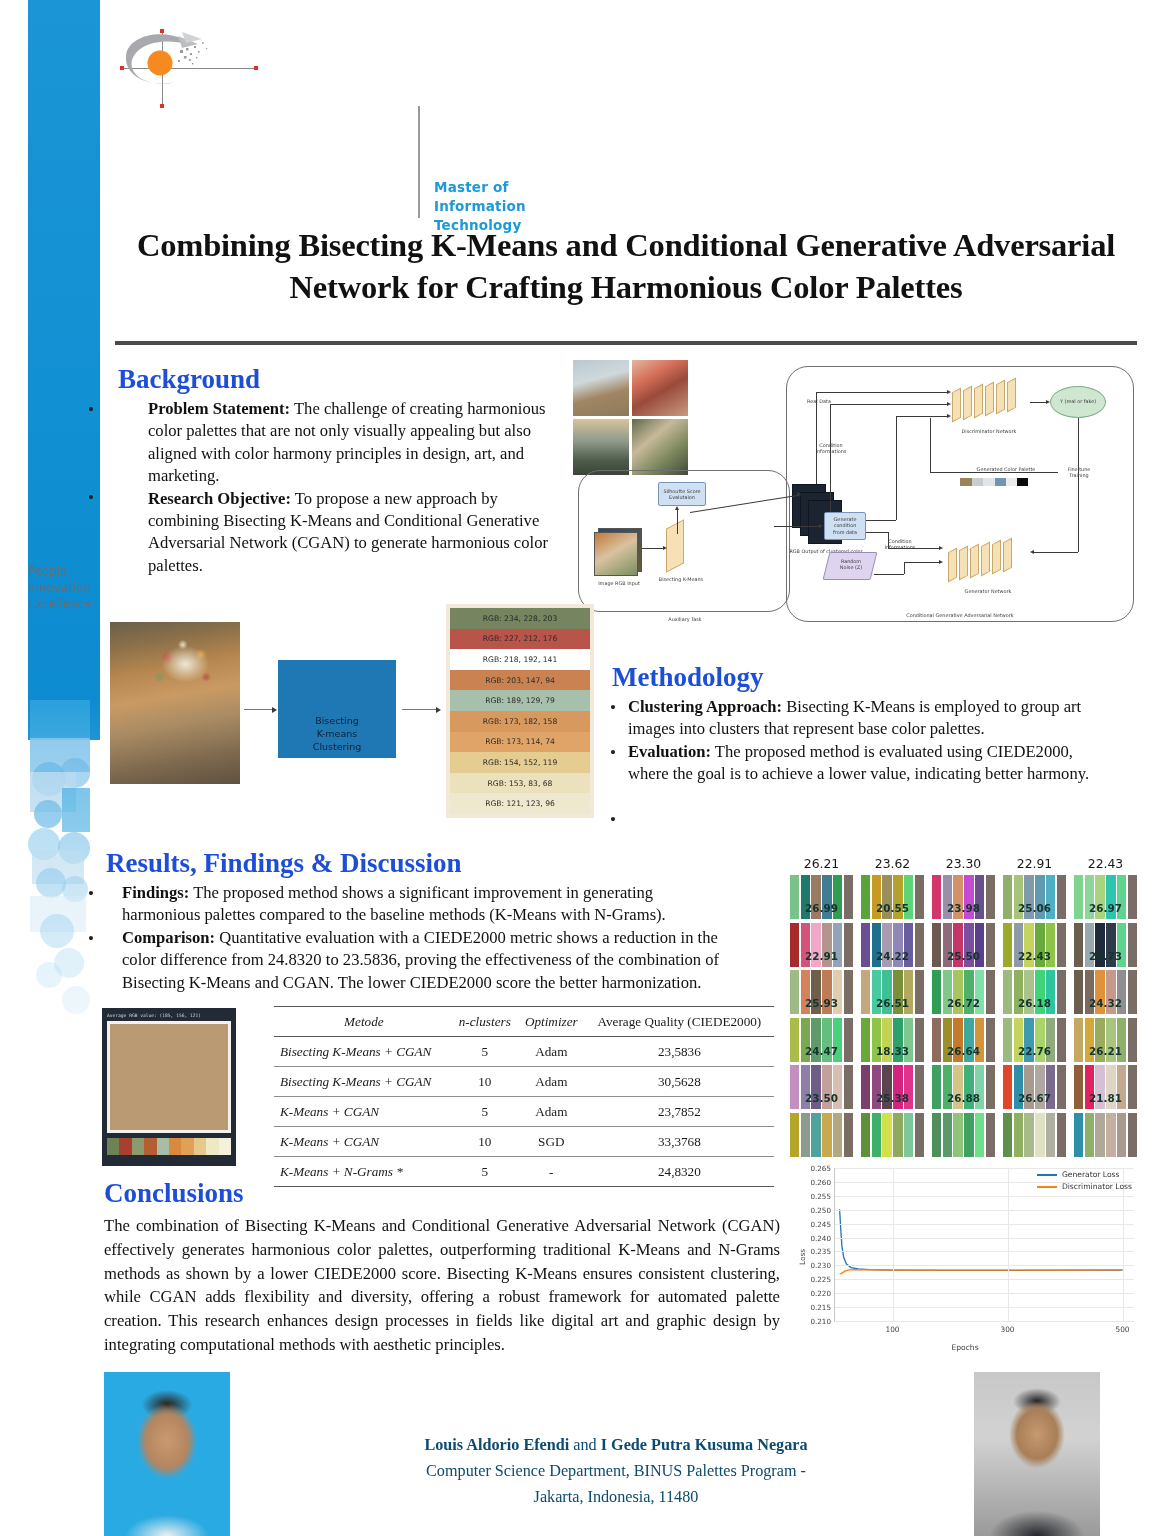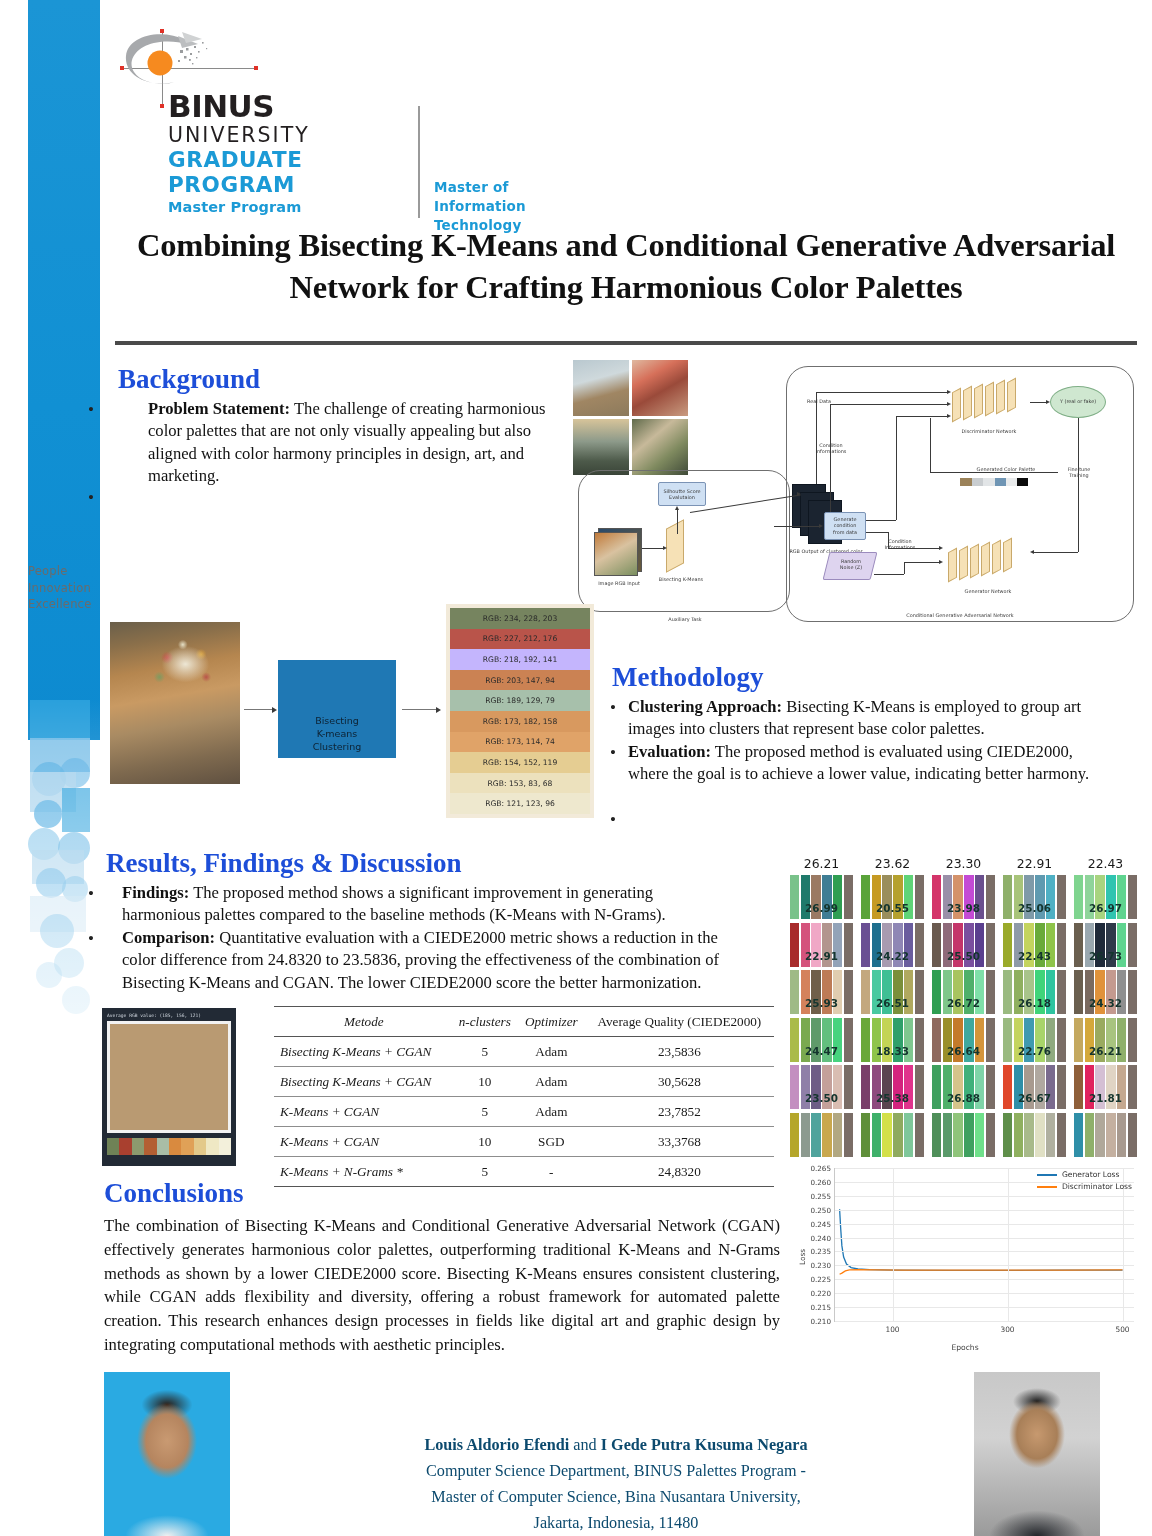--- a/index.html
+++ b/index.html
@@ -320,13 +320,6 @@
     </g>
   </svg>
 
-  <div class="logo-text">
-    <div class="logo-binus">BINUS</div>
-    <div class="logo-univ">UNIVERSITY</div>
-    <div class="logo-grad">GRADUATE</div>
-    <div class="logo-grad">PROGRAM</div>
-    <div class="logo-mp">Master Program</div>
-  </div>
   <div class="logo-divider"></div>
   <div class="logo-dept">
     <div>Master of</div>

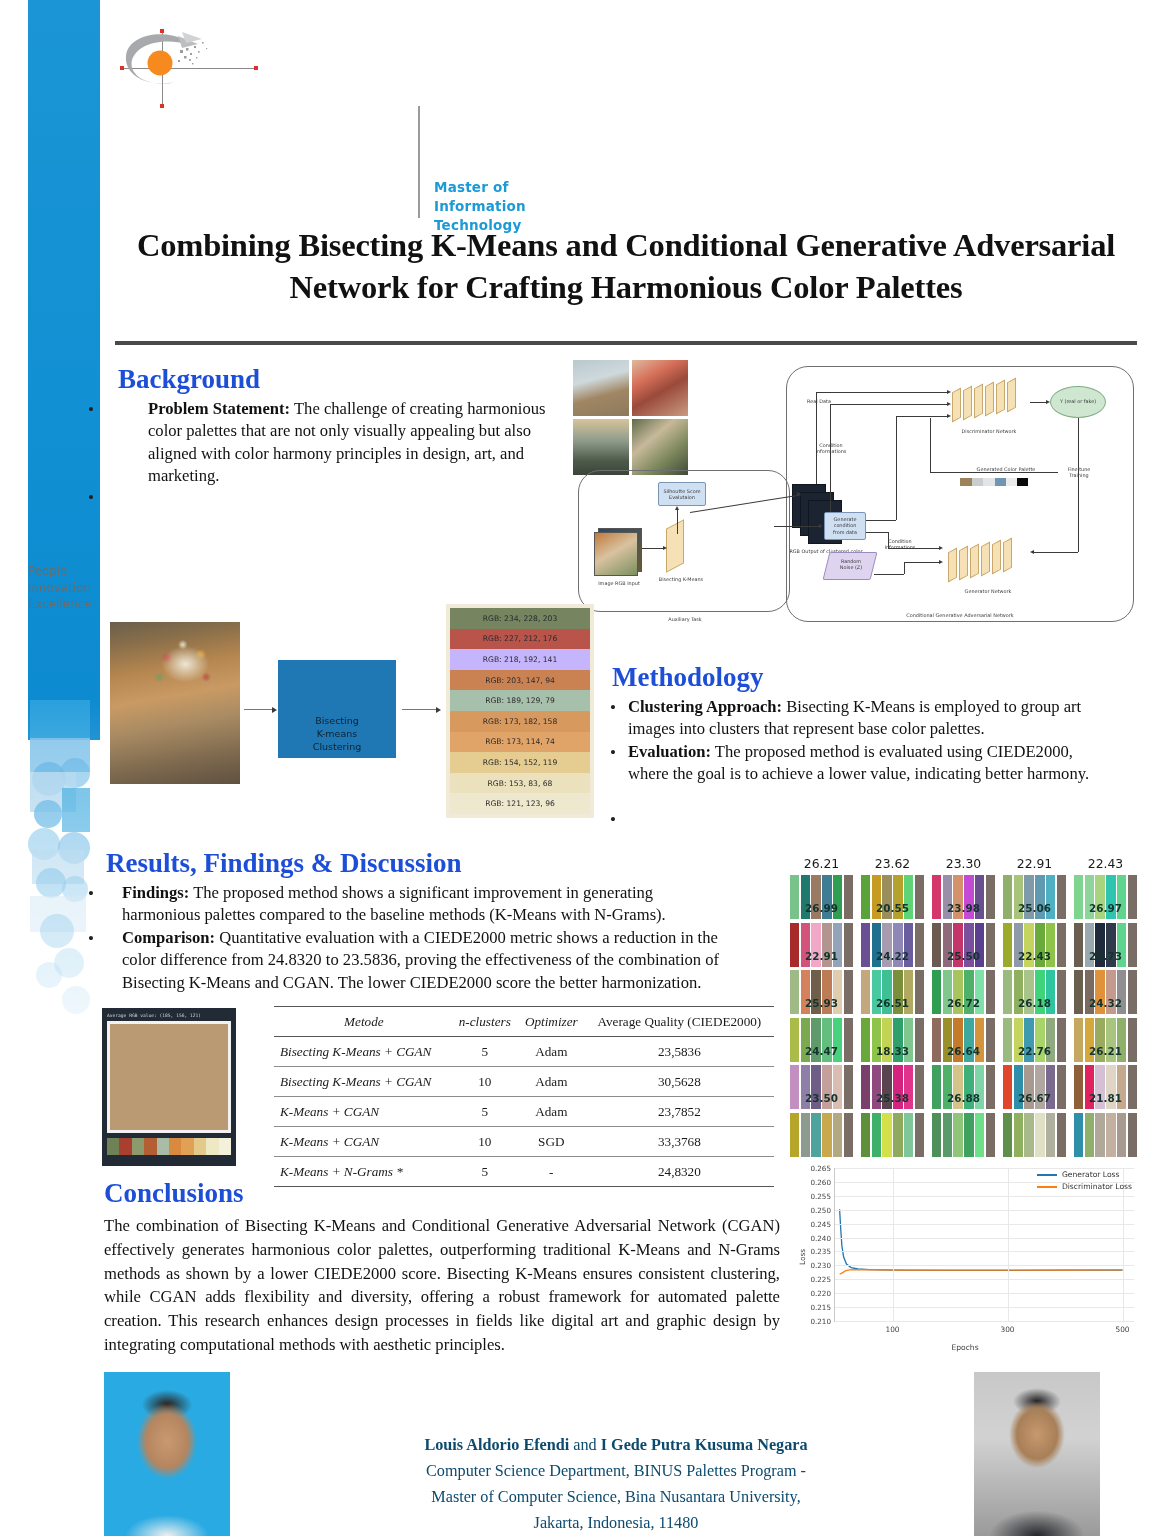--- a/index.html
+++ b/index.html
@@ -336,6 +336,9 @@
 <div class="body-text" id="bg-body">
   <p>
     <b>Problem Statement:</b><span> The challenge of creating harmonious color palettes that are not only visually appealing but also aligned with color harmony principles in design, art, and marketing.</span>
+  </p>
+  <p>
+    <b>Research Objective:</b><span> To propose a new approach by combining Bisecting K-Means and Conditional Generative Adversarial Network (CGAN) to generate harmonious color palettes.</span>
   </p>
 </div>
 

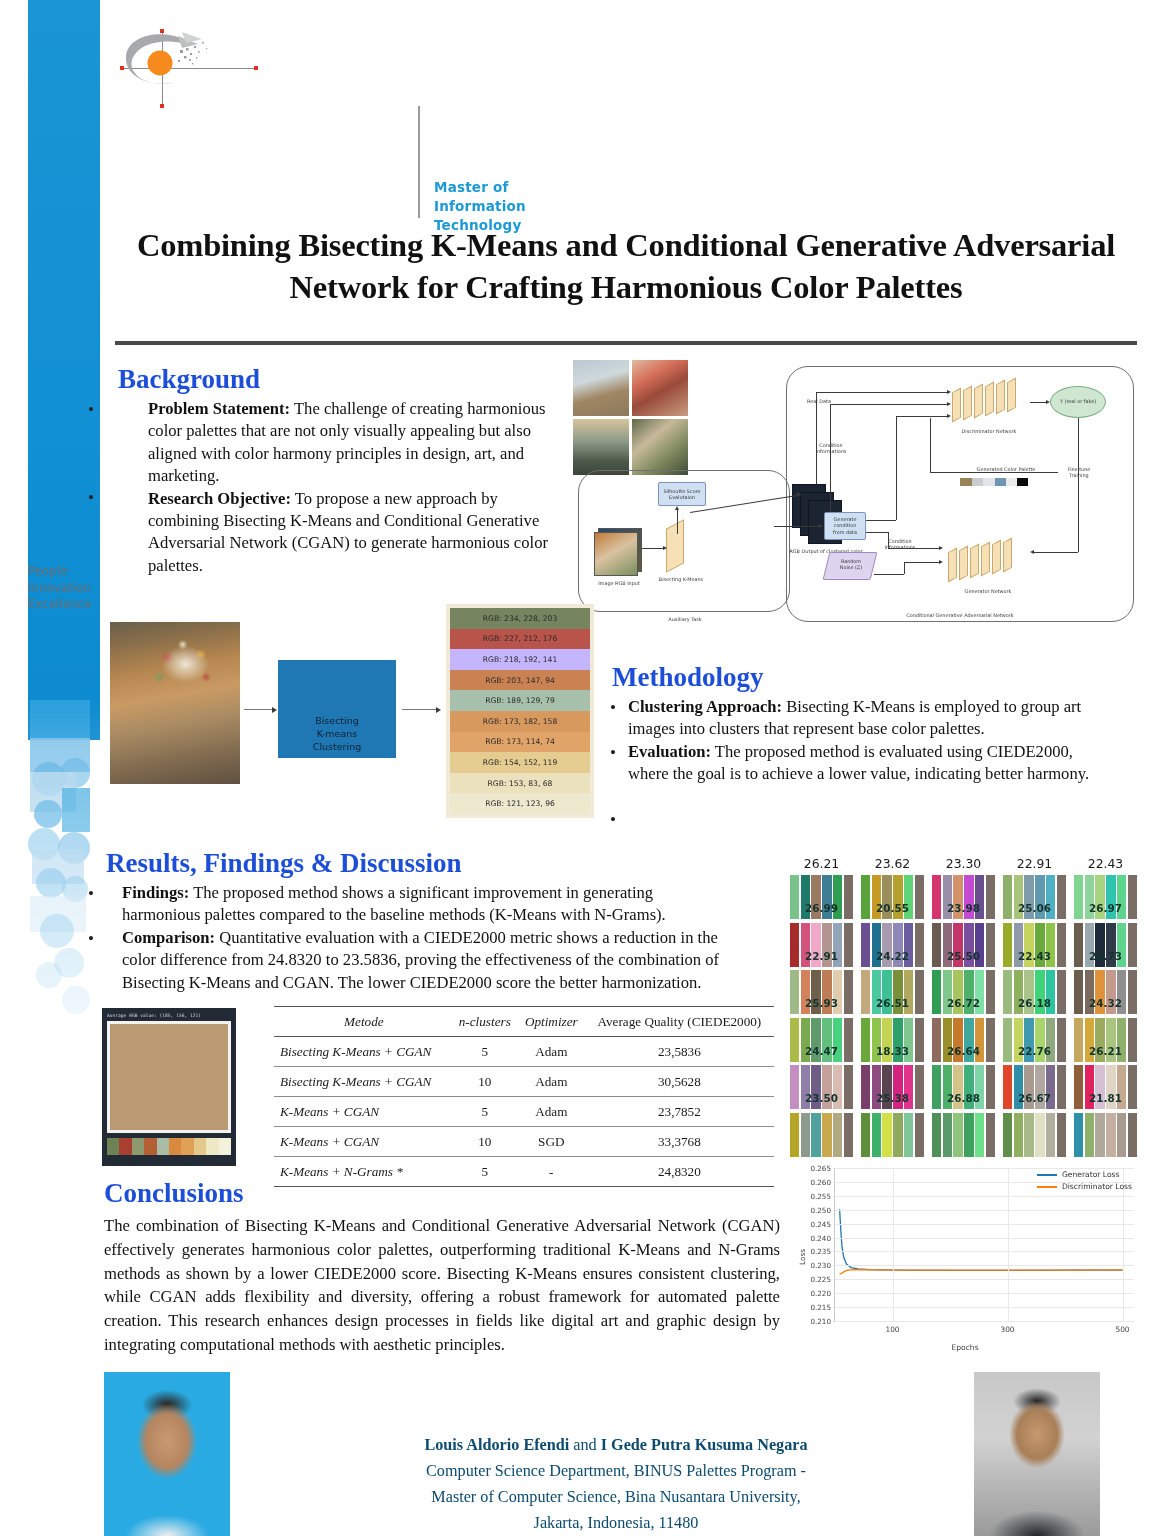--- a/index.html
+++ b/index.html
@@ -491,7 +491,7 @@
     <div class="prow" style="background:#b9544a;">
         <span>RGB: 227, 212, 176</span>
       </div>
-    <div class="prow" style="background:#c4b5fd;">
+    <div class="prow" style="background:#ffffff;">
         <span>RGB: 218, 192, 141</span>
       </div>
     <div class="prow" style="background:#cb8253;">

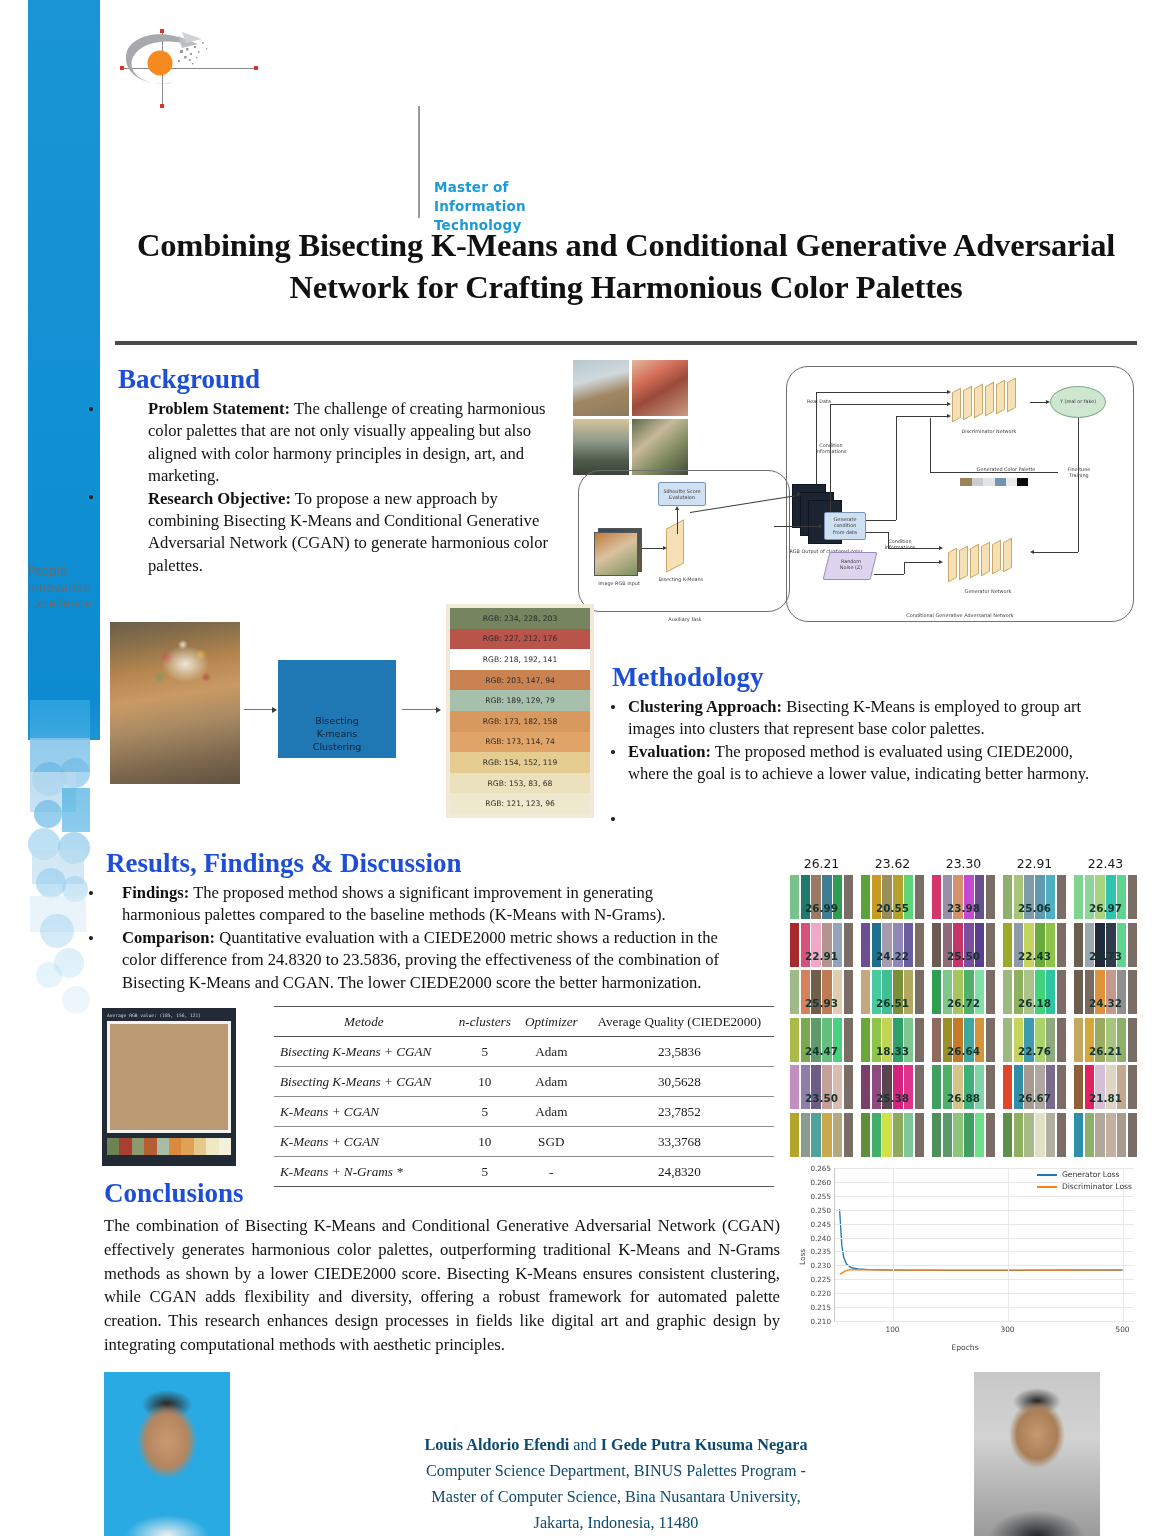--- a/index.html
+++ b/index.html
@@ -958,7 +958,6 @@
     <b>Louis Aldorio Efendi</b><span> and </span><b>I Gede Putra Kusuma Negara</b>
   </div>
   <div>Computer Science Department, BINUS Palettes Program -</div>
-  <div>Master of Computer Science, Bina Nusantara University,</div>
   <div>Jakarta, Indonesia, 11480</div>
 </div>
 

